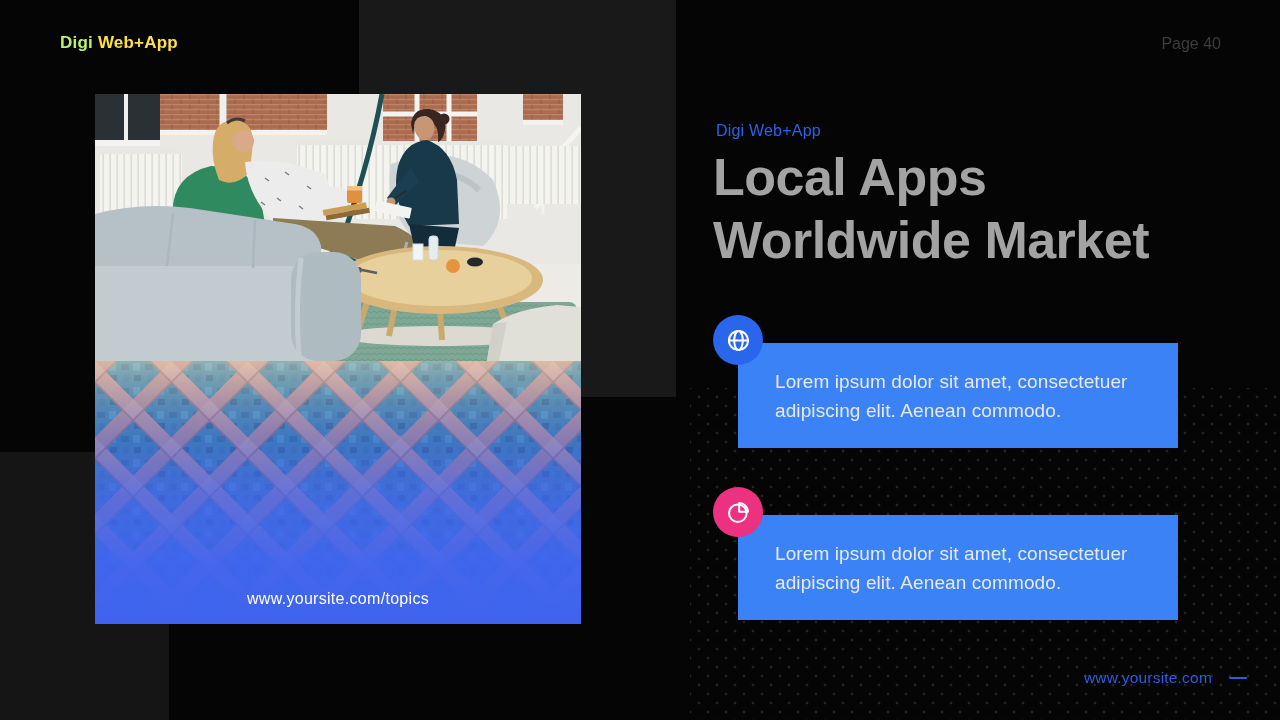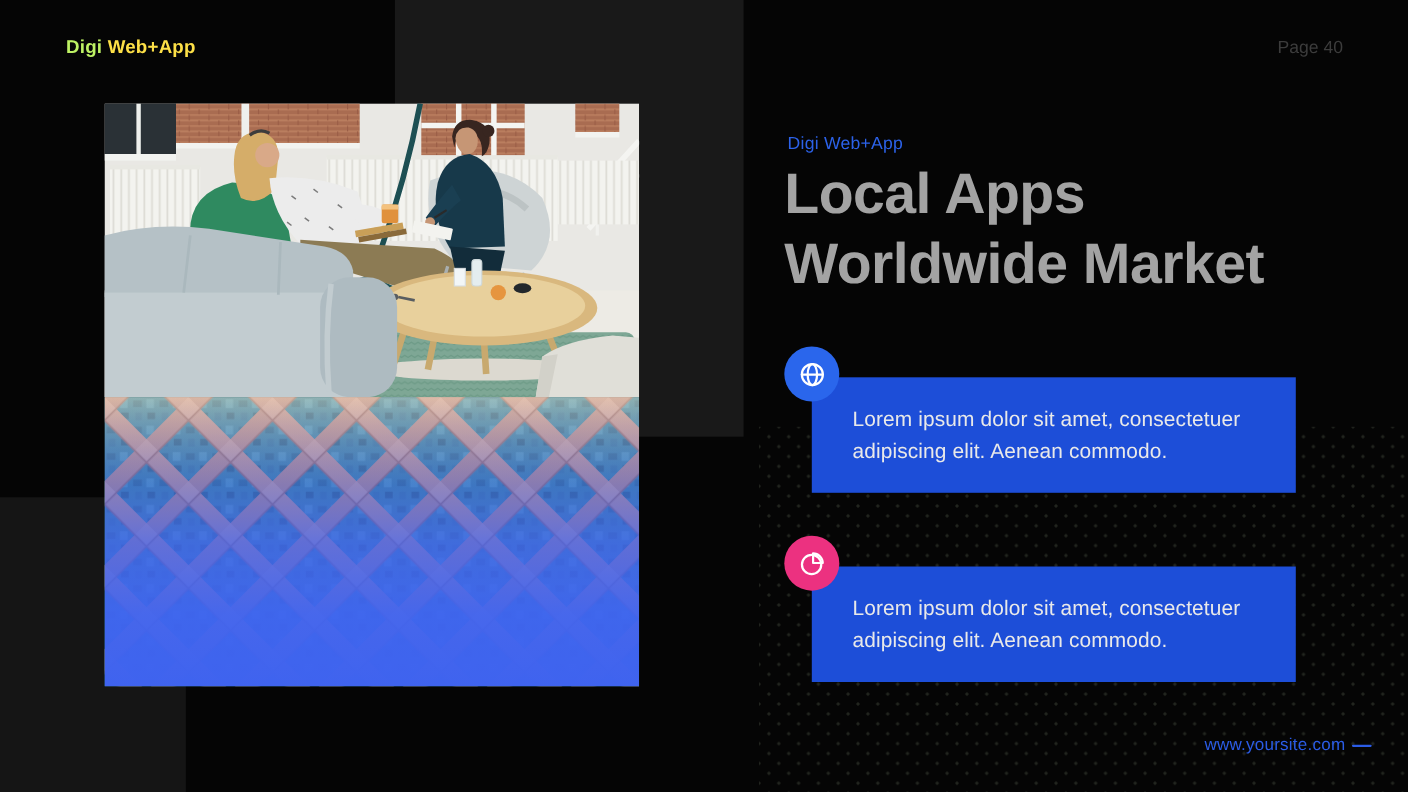--- a/index.html
+++ b/index.html
@@ -46,7 +46,7 @@
   .circle-1{left:713px;top:315px;background:#2a66ec;}
   .circle-2{left:713px;top:487px;background:#ec3180;}
   .item-box{
-    left:738px;width:440px;height:105px;background:#1d4ed8;z-index:2;
+    left:738px;width:440px;height:105px;background:#3b82f6;z-index:2;
     box-sizing:border-box;padding:24px 38px 0 37px;
     color:#e9e9e9;font-size:19px;line-height:29px;letter-spacing:.1px;
   }

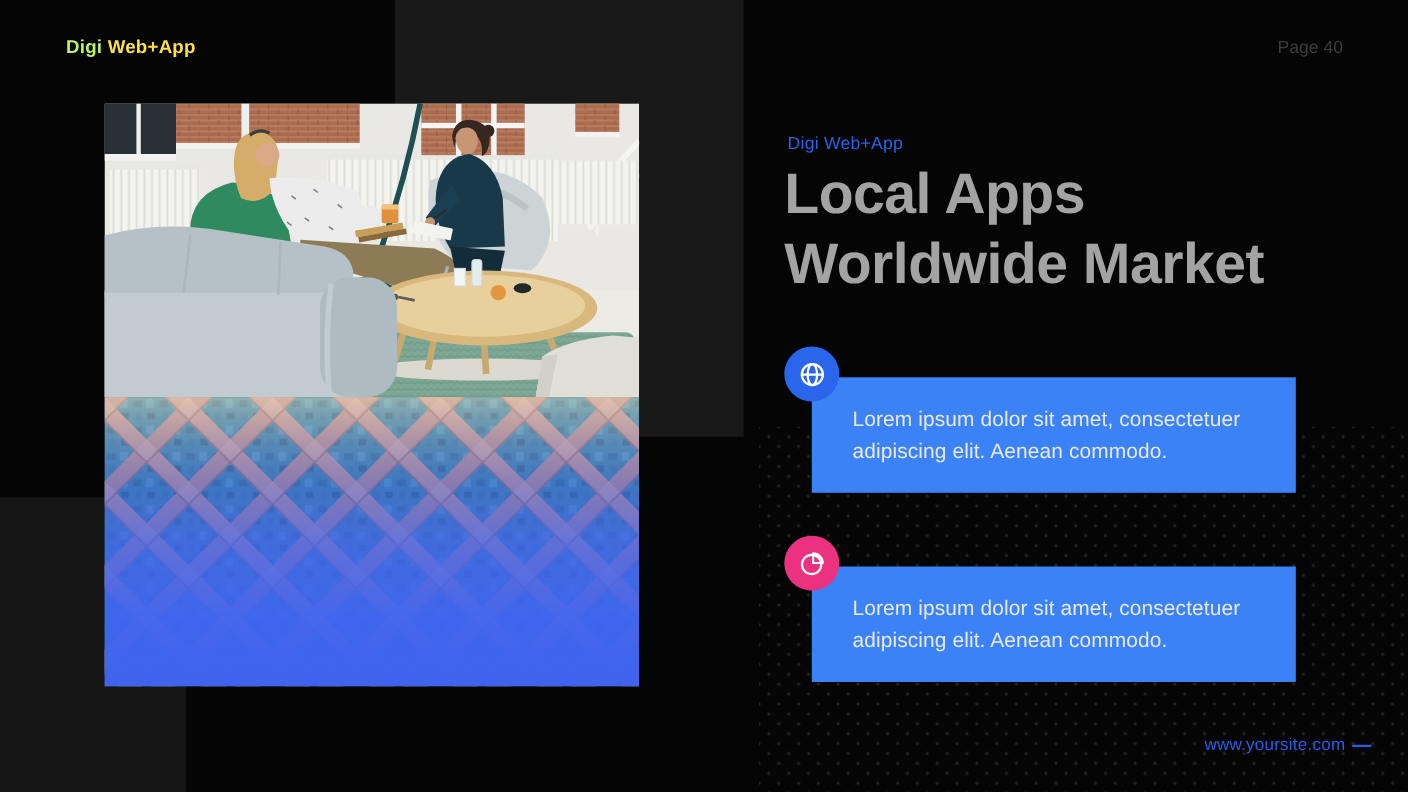--- a/index.html
+++ b/index.html
@@ -201,6 +201,7 @@
     <rect width="486" height="80" fill="url(#topGlow)"></rect>
     <rect width="486" height="263" fill="url(#blueOv)"></rect>
   </svg>
+  <div class="caption">www.yoursite.com/topics</div>
 </div>
 
 <div class="abs kicker">Digi Web+App</div>

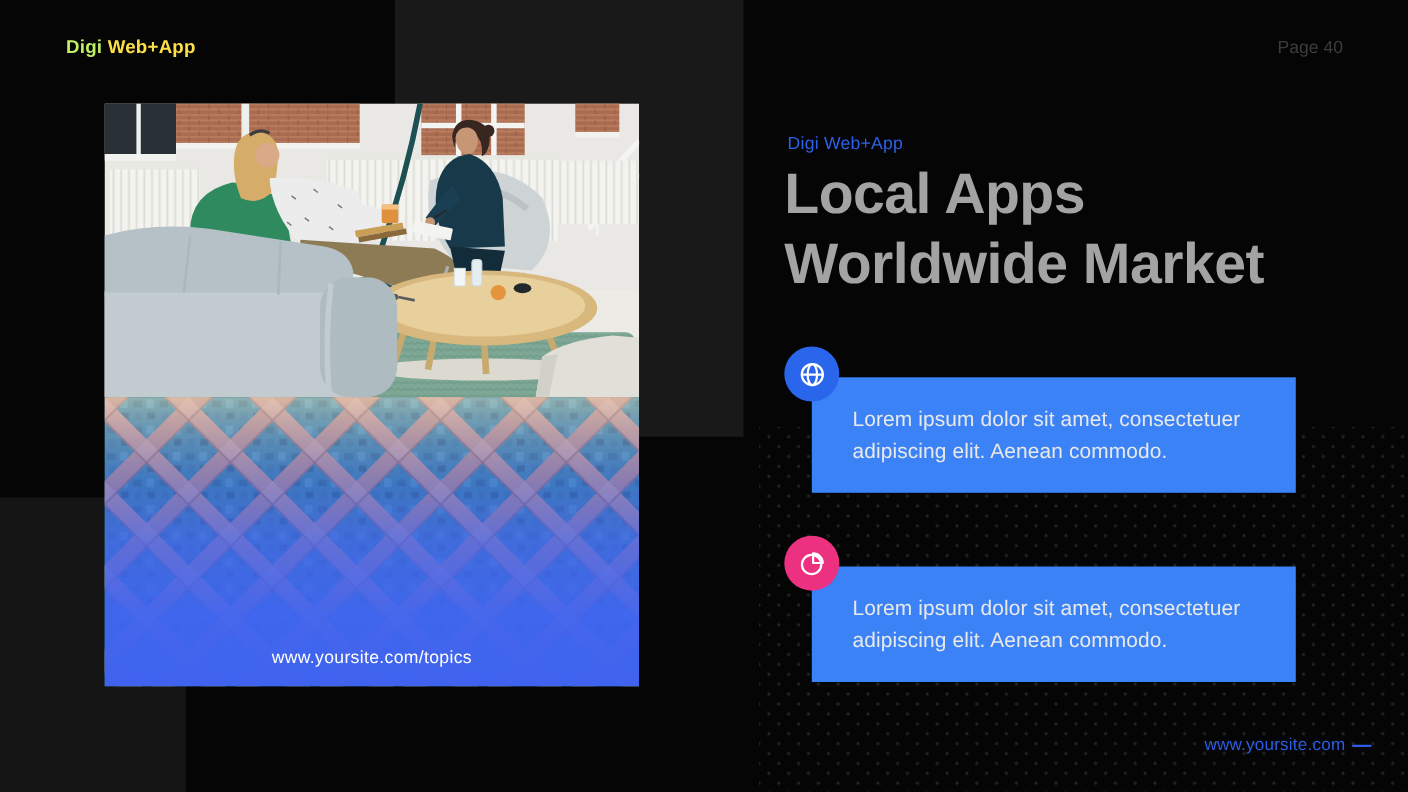--- a/index.html
+++ b/index.html
@@ -53,7 +53,7 @@
   .box-1{top:343px;}
   .box-2{top:515px;}
   
-  .footer{right:33px;top:669px;display:flex;align-items:center;gap:6px;}
+  .footer{right:33px;top:669px;display:flex;align-items:center;gap:17px;}
   .footer .site{color:#2b5ce6;font-size:15.5px;letter-spacing:.2px;}
   .footer .dash{width:18px;height:2px;background:#2b5ce6;border-radius:1px;}
 </style>

